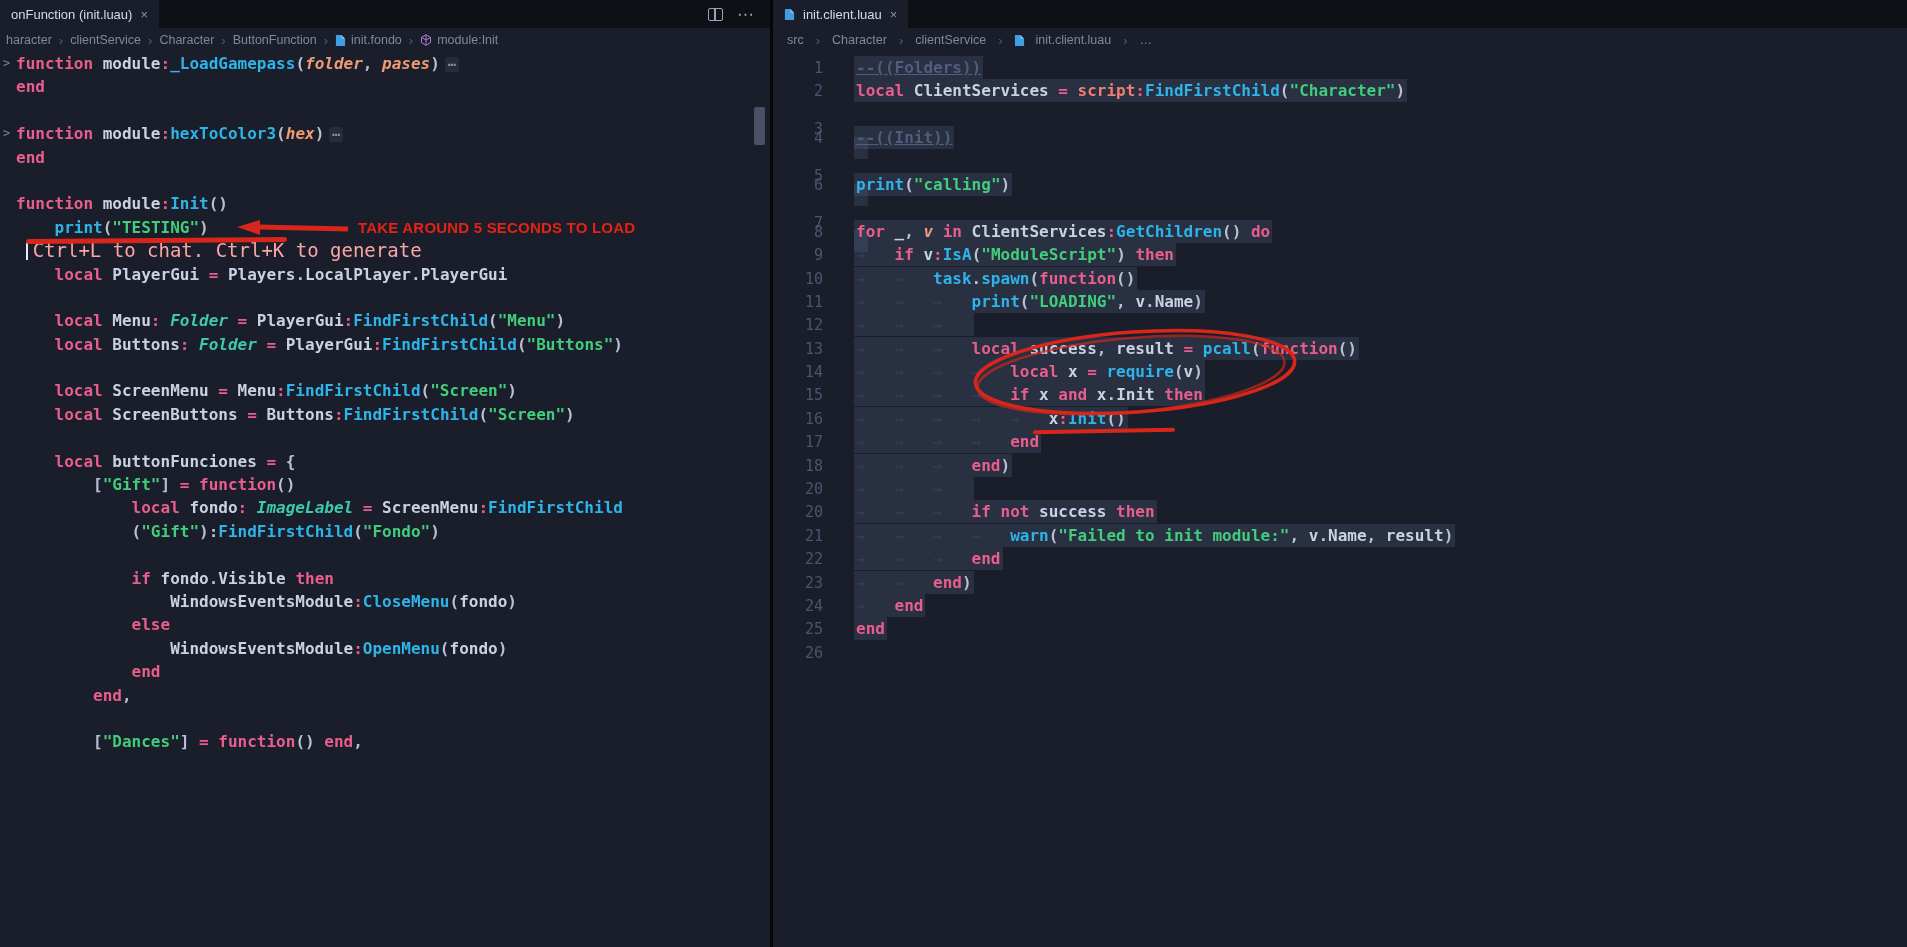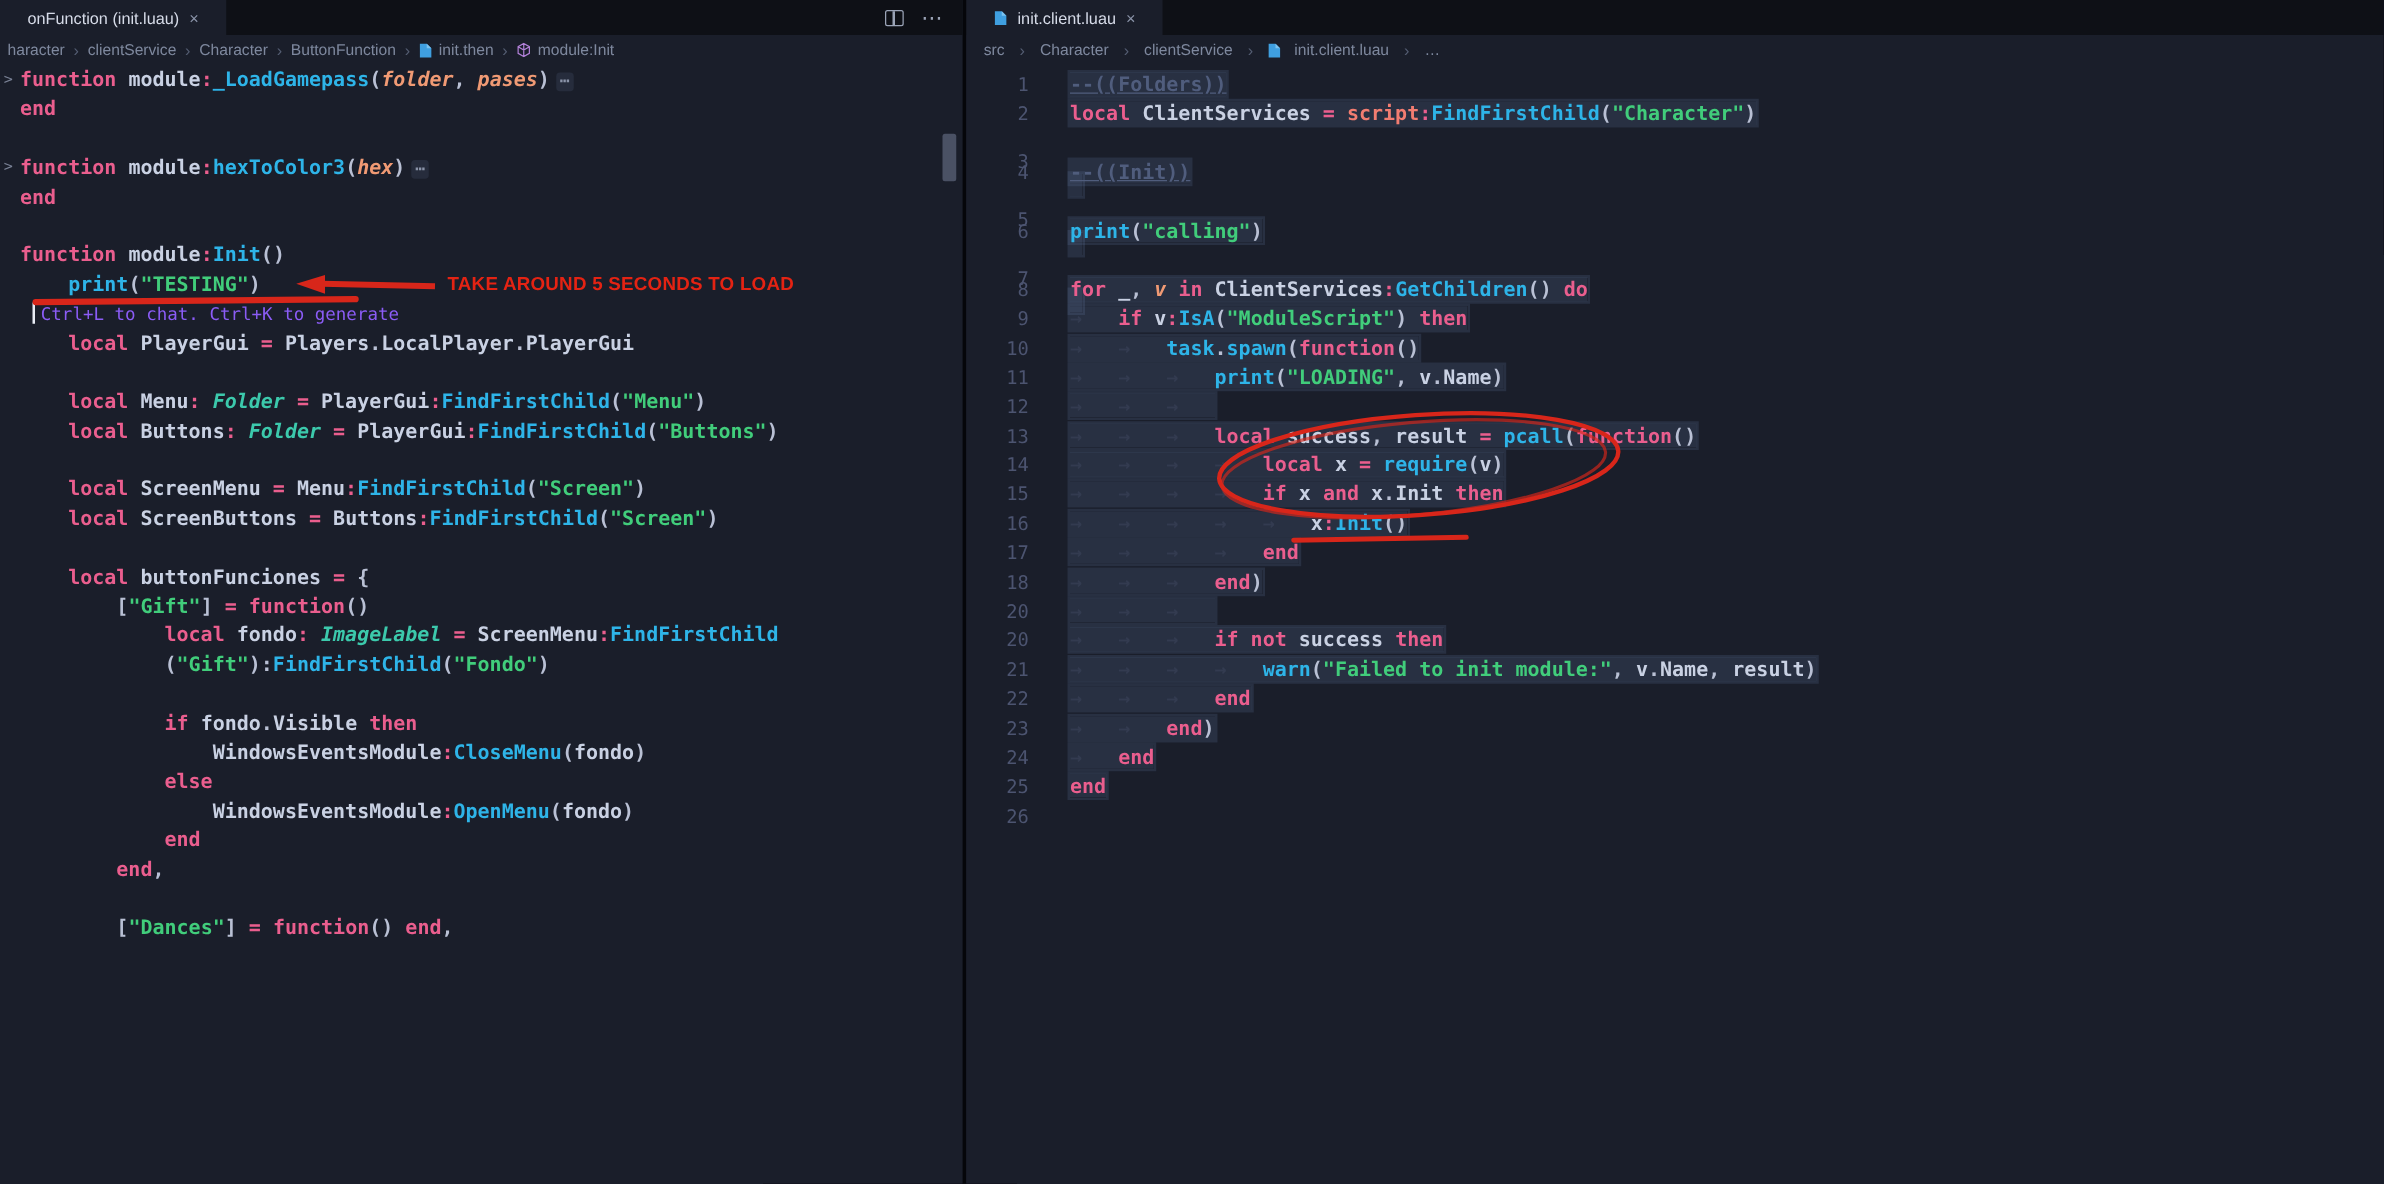--- a/index.html
+++ b/index.html
@@ -12,7 +12,7 @@
   
   .tabbar{height:28px;flex:none;background:#0e1016;display:flex;align-items:stretch;
           font-family:"Liberation Sans",sans-serif;}
-  .tab{display:flex;align-items:center;gap:8px;padding:0 22px;background:#1a1e2a;
+  .tab{display:flex;align-items:center;gap:8px;padding:0 11px;background:#1a1e2a;
        color:#d6dbe8;font-size:13px;cursor:pointer;}
   .tab .tab-close{color:#8a93a8;font-size:13px;line-height:1;}
   .tab-file-icon{display:inline-flex;align-items:center;}

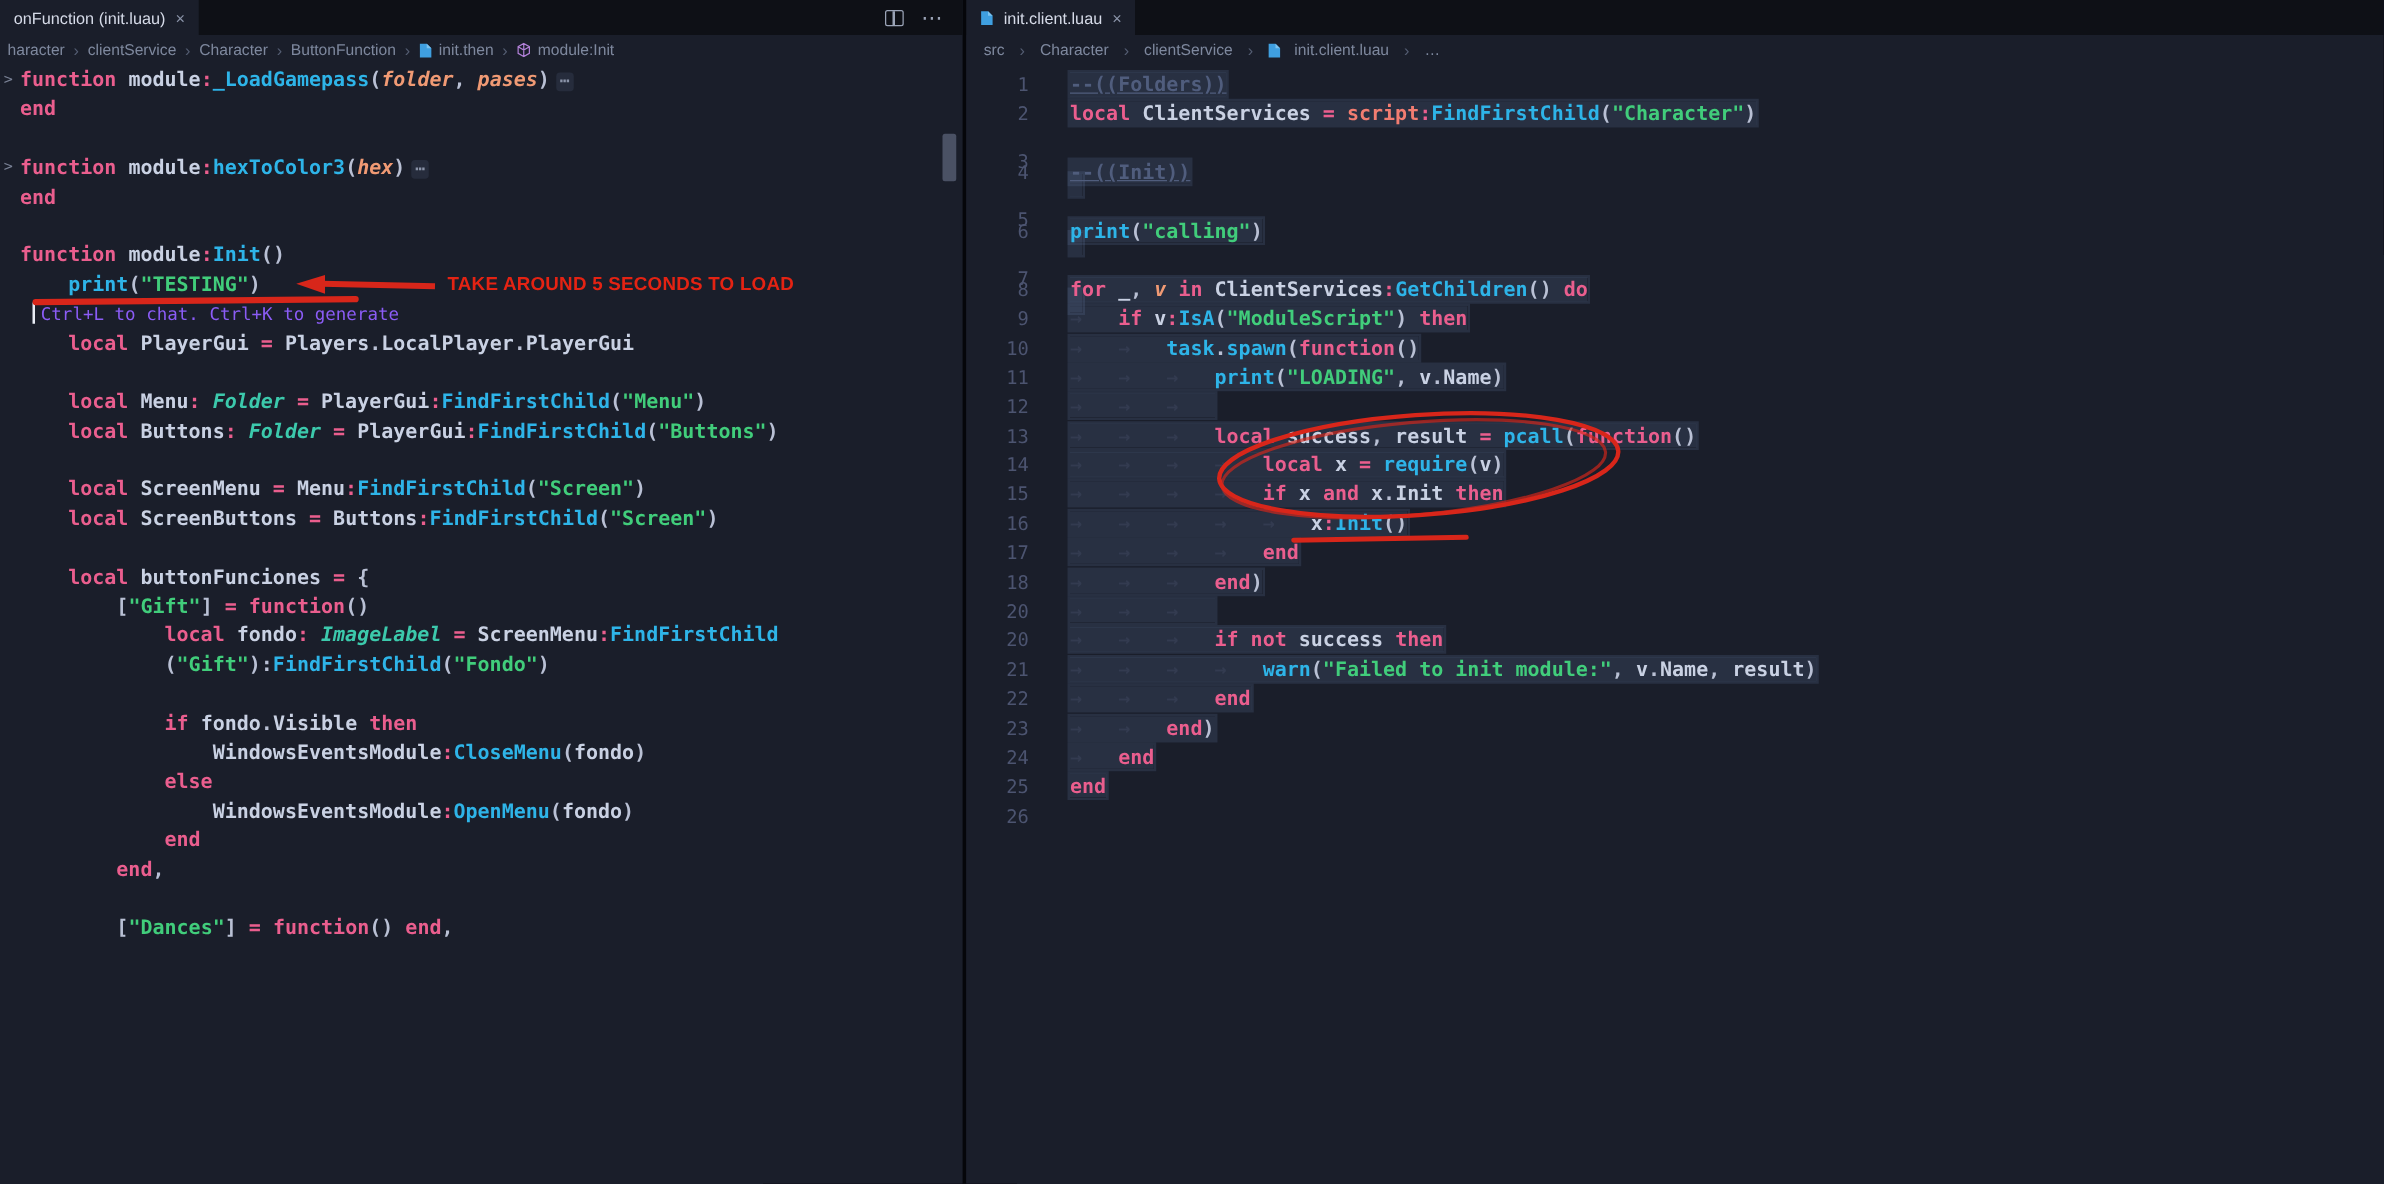--- a/index.html
+++ b/index.html
@@ -105,7 +105,7 @@
             <path d="M7 1 l4 4 h-4 z" fill="#7cc3ef"></path>
           </svg>
       </span>
-      <span>init.then</span>
+      <span>init.fondo</span>
       <span class="sep">›</span>
       <span class="bc-icon">
         <svg width="12" height="12" viewBox="0 0 16 16">

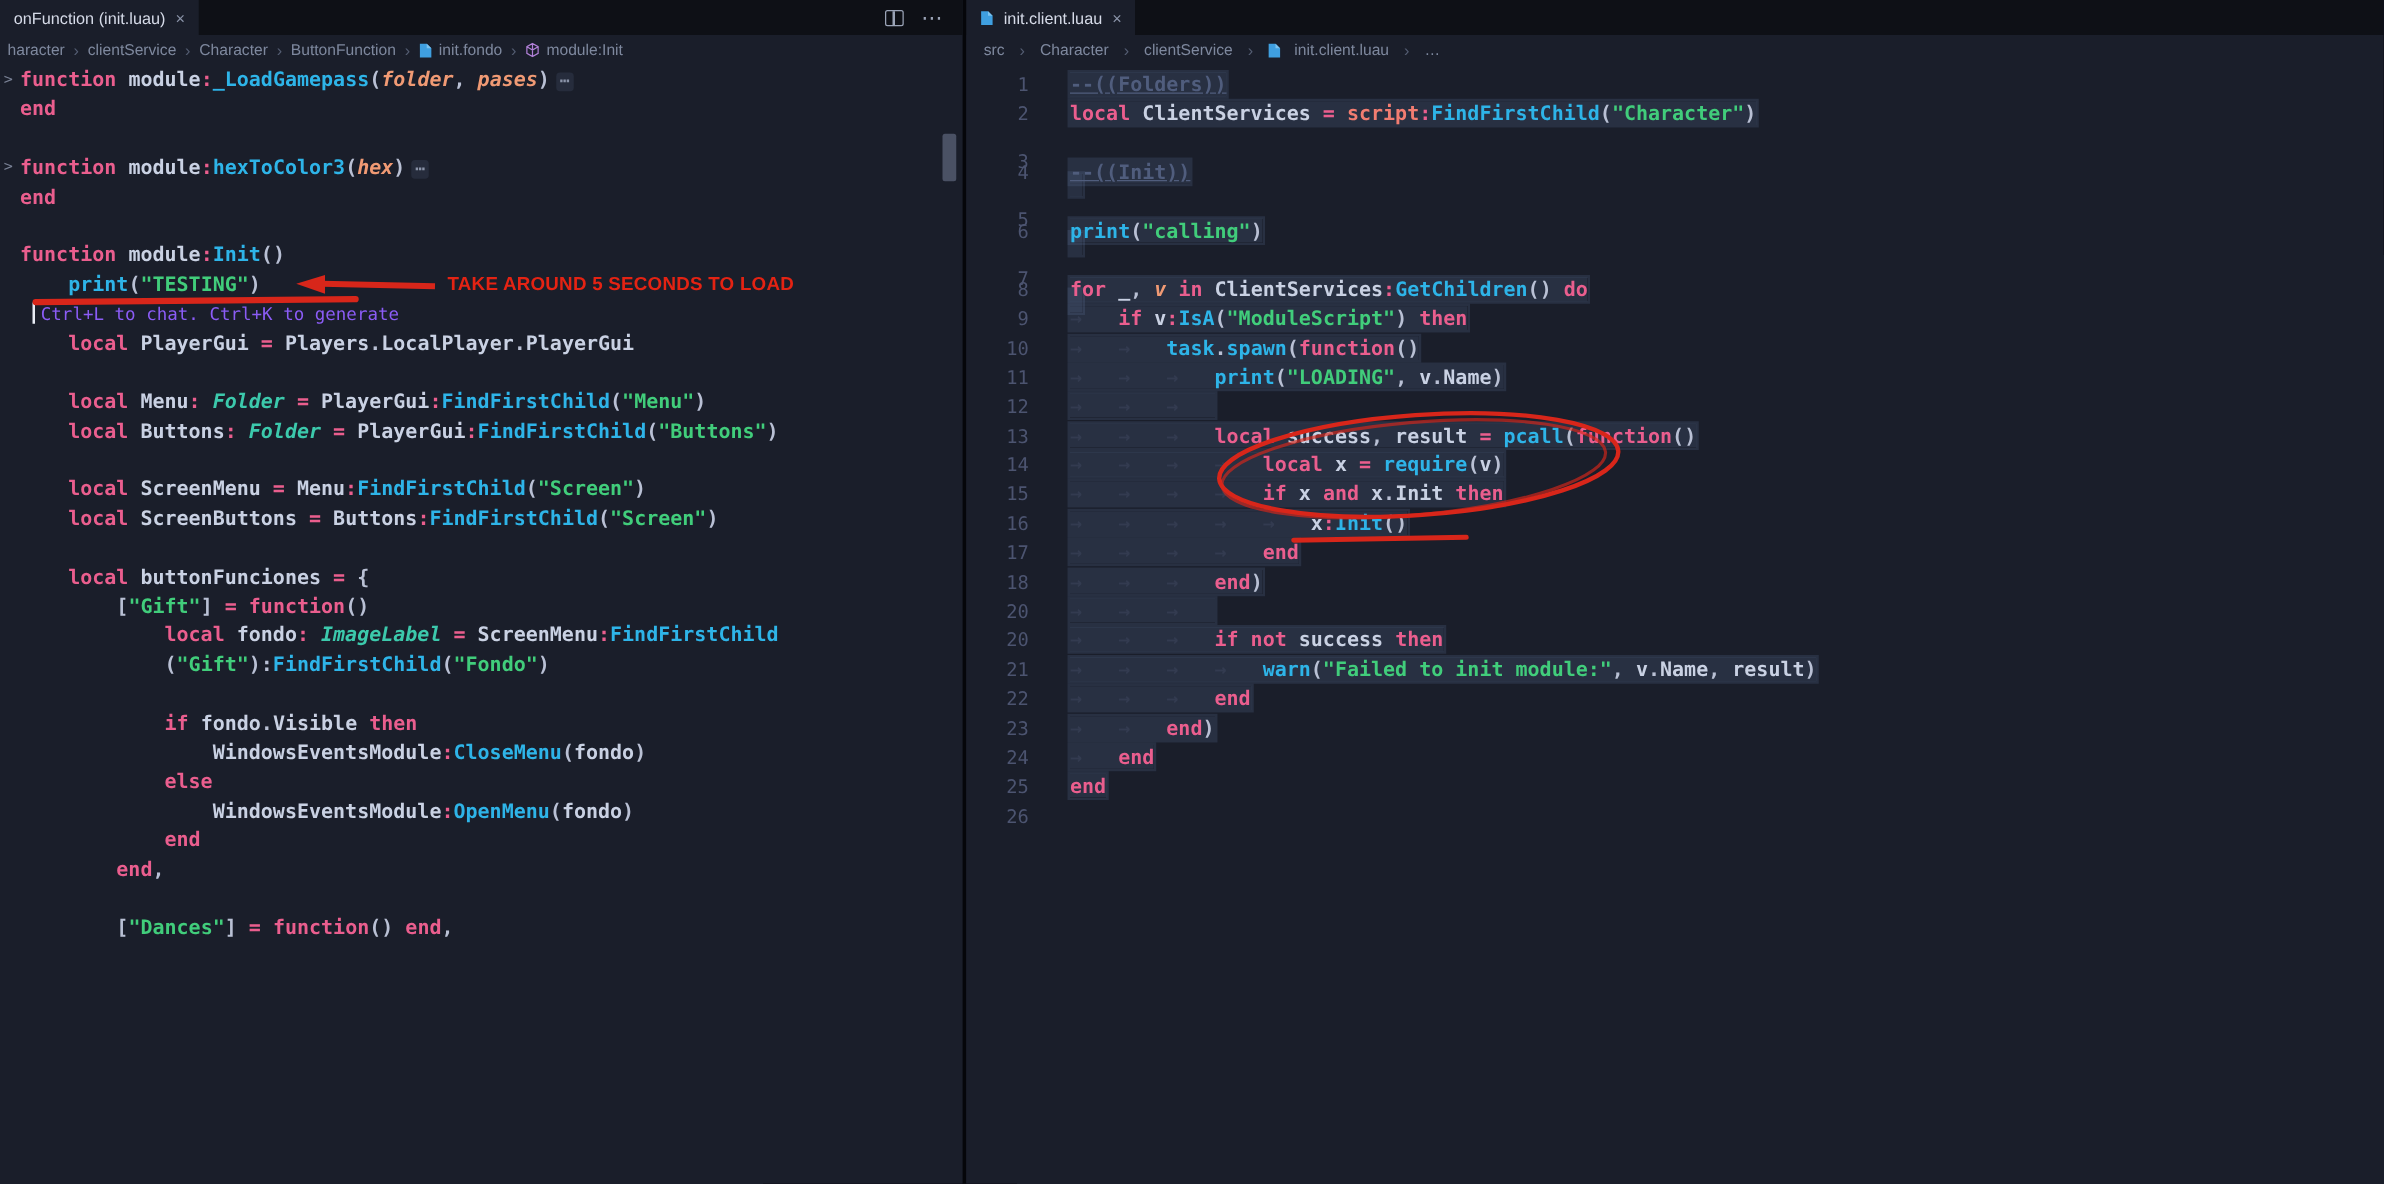--- a/index.html
+++ b/index.html
@@ -54,7 +54,7 @@
   .tk-b{color:#f27d71;}
   .tk-pu{color:#b9c0d4;}
   .tk-c{color:#505d7d;text-decoration:underline;}
-  .tk-g{color:#8b5cf6;font-weight:normal;font-size:14px;}
+  .tk-g{color:#fca5a5;font-weight:normal;font-size:19px;}
   .tk-w{color:#333b50;}
   .tk-d{color:#8a93a8;background:#262c3c;border-radius:3px;padding:0 3px;margin-left:5px;font-size:13px;}
   .tk-cur{display:inline-block;width:2px;height:17px;background:#e8ecf5;vertical-align:-3px;margin-right:5px;}

